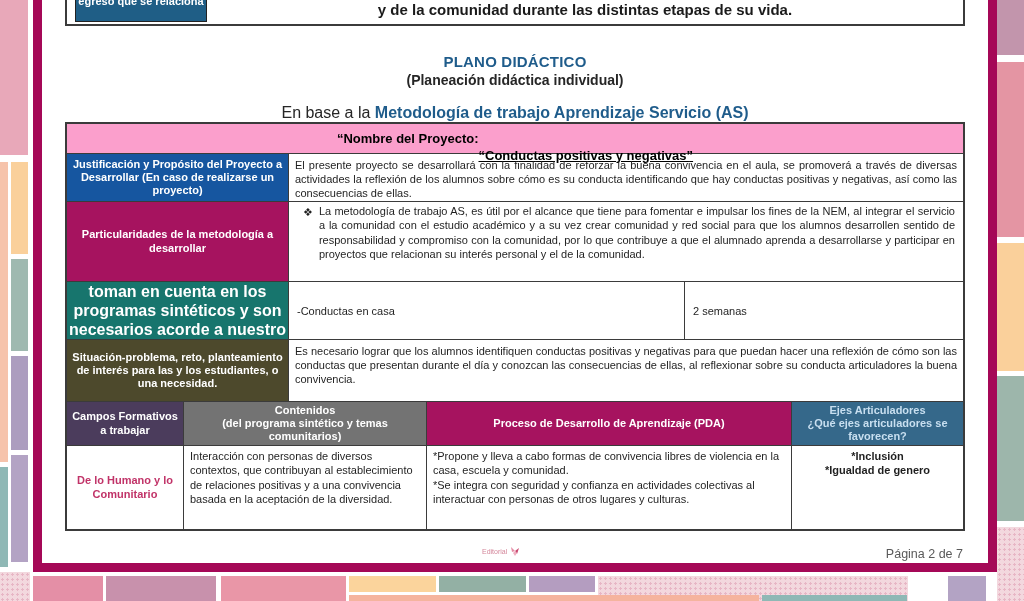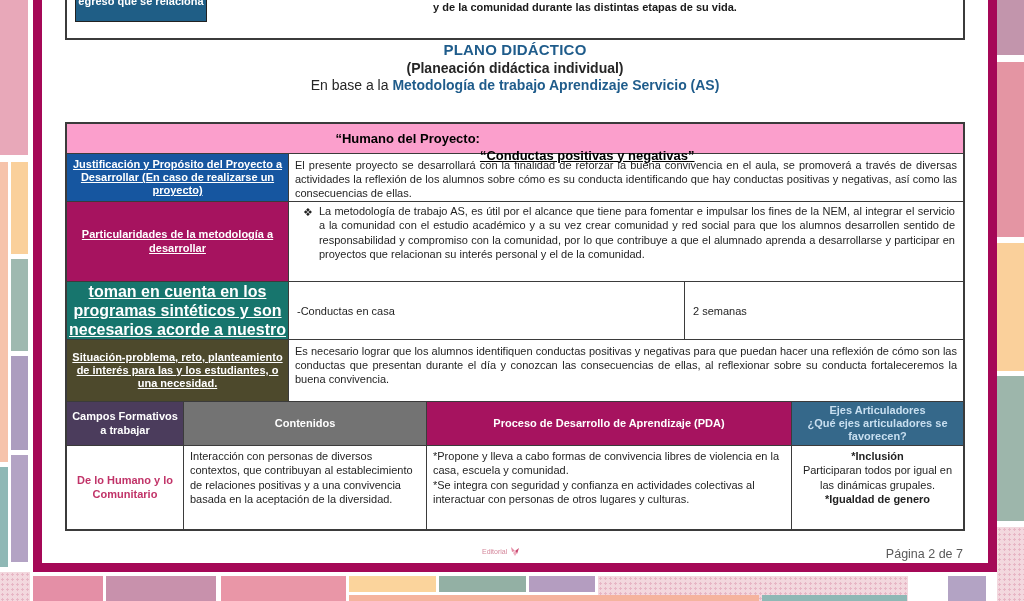--- a/index.html
+++ b/index.html
@@ -17,7 +17,7 @@
           background:#ffffff; border:9px solid #A50857; border-top:none; }
 
   
-  .prev-frag { position:absolute; left:23px; top:0; width:900px; height:40px;
+  .prev-frag { position:absolute; left:23px; top:0; width:900px; height:26px;
                border:2px solid #3b3b3b; border-top:none; overflow:hidden; }
   .prev-label { position:absolute; left:8px; top:-1px; width:132px; height:23px;
                 background:#1F5E86; border:1px solid #222; border-top:none;

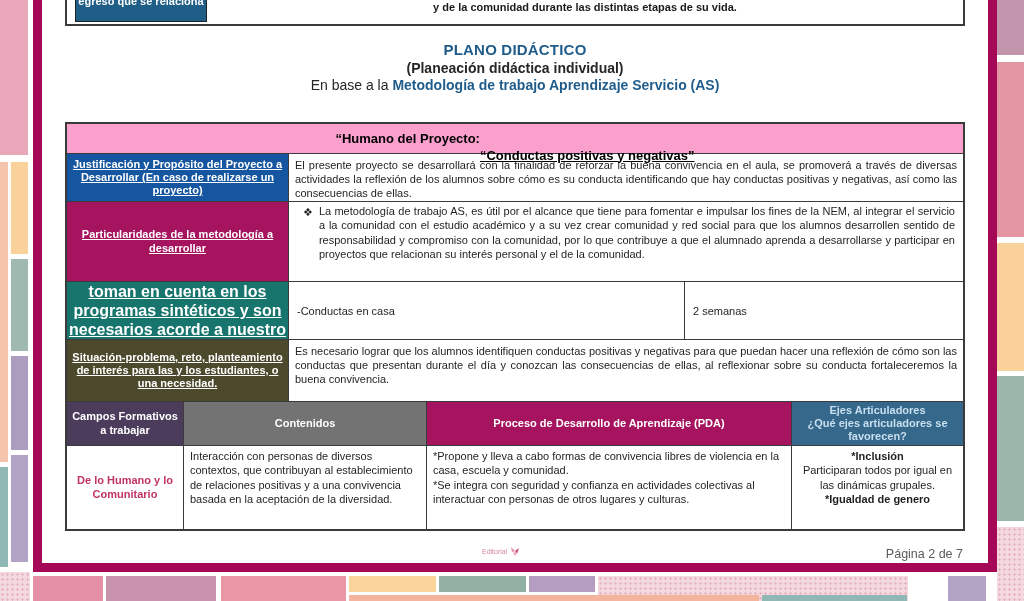--- a/index.html
+++ b/index.html
@@ -25,7 +25,7 @@
                 text-align:center; overflow:hidden; }
   .prev-label .inner { position:relative; top:-3px; }
   .prev-text { position:absolute; left:140px; right:0; top:1px; text-align:center;
-               font-size:11px; color:#1a1a1a; font-weight:bold; }
+               font-size:15px; color:#1a1a1a; font-weight:bold; }
 
   
   .title-block { position:absolute; left:0; top:41px; width:946px; text-align:center; }

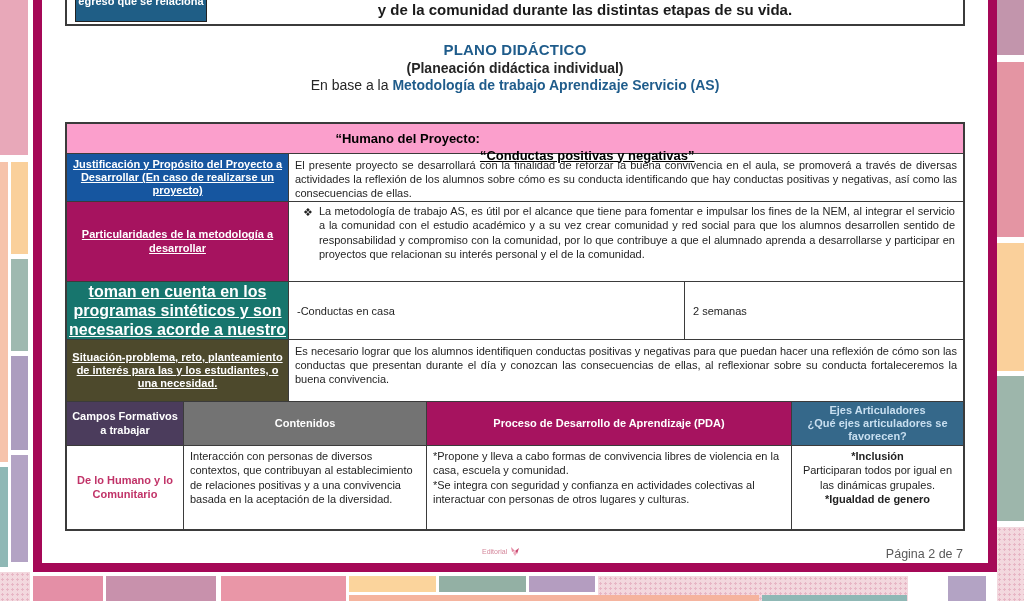--- a/index.html
+++ b/index.html
@@ -28,7 +28,7 @@
                font-size:15px; color:#1a1a1a; font-weight:bold; }
 
   
-  .title-block { position:absolute; left:0; top:41px; width:946px; text-align:center; }
+  .title-block { position:absolute; left:0; top:53px; width:946px; text-align:center; }
   .title-1 { font-size:15px; font-weight:bold; color:#1F5C8B; letter-spacing:.2px; }
   .title-2 { font-size:14px; font-weight:bold; color:#262626; margin-top:2px; }
   .title-3 { font-size:14px; color:#262626; margin-top:1px; }

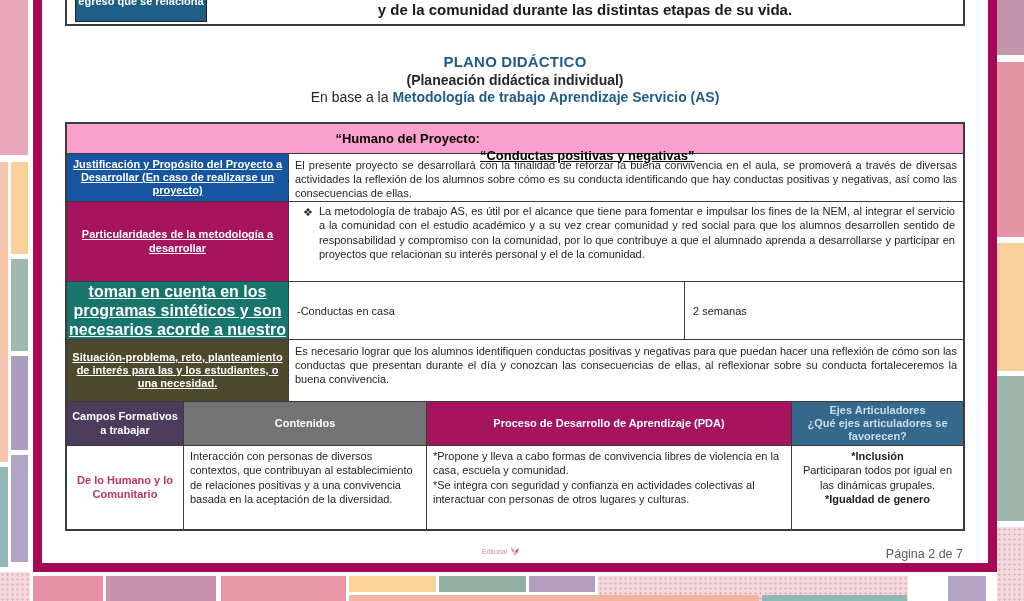--- a/index.html
+++ b/index.html
@@ -31,7 +31,7 @@
   .title-block { position:absolute; left:0; top:53px; width:946px; text-align:center; }
   .title-1 { font-size:15px; font-weight:bold; color:#1F5C8B; letter-spacing:.2px; }
   .title-2 { font-size:14px; font-weight:bold; color:#262626; margin-top:2px; }
-  .title-3 { font-size:14px; color:#262626; margin-top:1px; }
+  .title-3 { font-size:16px; color:#262626; margin-top:16px; }
   .title-3 b { color:#1F5C8B; }
 
   

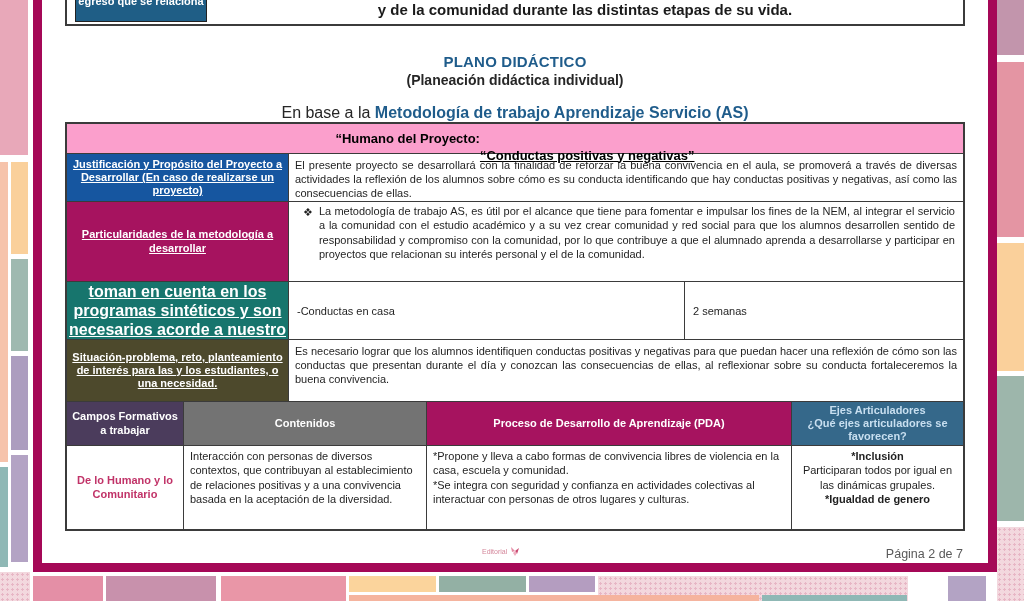--- a/index.html
+++ b/index.html
@@ -142,7 +142,7 @@
     <div class="plan">
 
       <div class="trow banner-project">
-        <span>“Humano del Proyecto: </span>
+        <span>“Nombre del Proyecto: </span>
           <span class="u">“Conductas positivas y negativas”</span>
       </div>
 

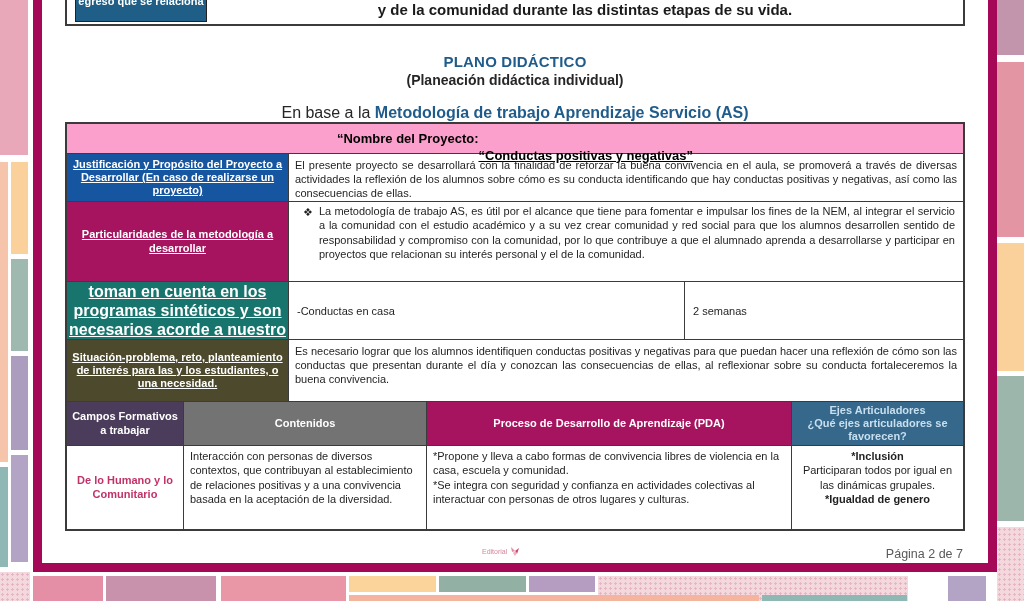--- a/index.html
+++ b/index.html
@@ -43,7 +43,7 @@
   .c:last-child { border-right:none; }
   .lab { width:222px; flex:0 0 222px; color:#fff; font-weight:bold;
          display:flex; align-items:center; justify-content:center;
-         text-align:center; line-height:1.2; padding:1px 0;text-decoration:underline; }
+         text-align:center; line-height:1.2; padding:1px 0; }
   .body-cell { flex:1; padding:4px 6px; line-height:1.28; text-align:justify; }
 
   .banner-project { height:30px; background:#FB9FCC; display:flex; align-items:center;

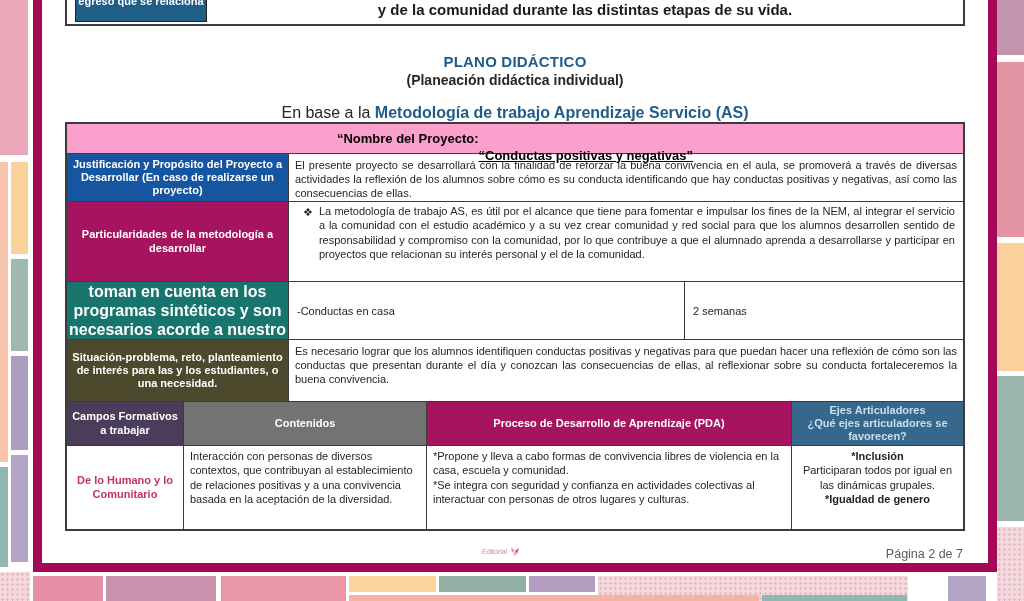--- a/index.html
+++ b/index.html
@@ -167,7 +167,7 @@
 
       <div class="trow r-sit">
         <div class="c lab bg-olive">Situación-problema, reto, planteamiento de interés para las y los estudiantes, o una necesidad.</div>
-        <div class="c body-cell">Es necesario lograr que los alumnos identifiquen conductas positivas y negativas para que puedan hacer una reflexión de cómo son las conductas que presentan durante el día y conozcan las consecuencias de ellas, al reflexionar sobre su conducta fortaleceremos la buena convivencia.</div>
+        <div class="c body-cell">Es necesario lograr que los alumnos identifiquen conductas positivas y negativas para que puedan hacer una reflexión de cómo son las conductas que presentan durante el día y conozcan las consecuencias de ellas, al reflexionar sobre su conducta articuladores la buena convivencia.</div>
       </div>
 
 

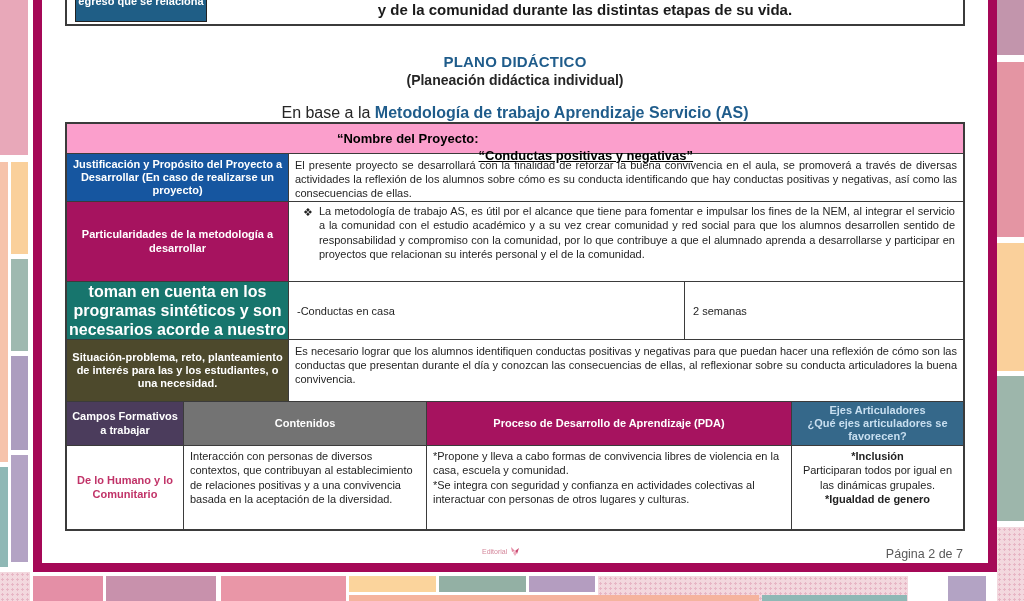--- a/index.html
+++ b/index.html
@@ -175,6 +175,7 @@
         <div class="c hcell h-campos">Campos Formativos a trabajar</div>
         <div class="c hcell h-cont">
           <span>Contenidos</span>
+          <span>(del programa sintético y temas comunitarios)</span>
         </div>
         <div class="c hcell h-pda">Proceso de Desarrollo de Aprendizaje (PDA)</div>
         <div class="c hcell h-ejes">

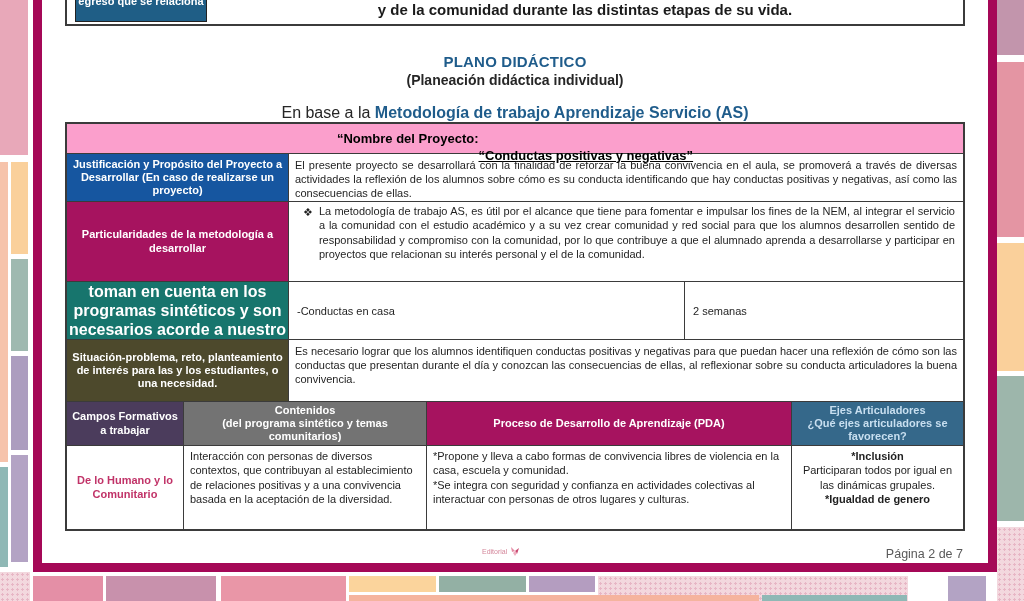--- a/index.html
+++ b/index.html
@@ -193,7 +193,6 @@
         </div>
         <div class="c d-ejes">
           <div class="bold-line">*Inclusión</div>
-          <div>Participaran todos por igual en las dinámicas grupales.</div>
           <div class="bold-line">*Igualdad de genero</div>
         </div>
       </div>

